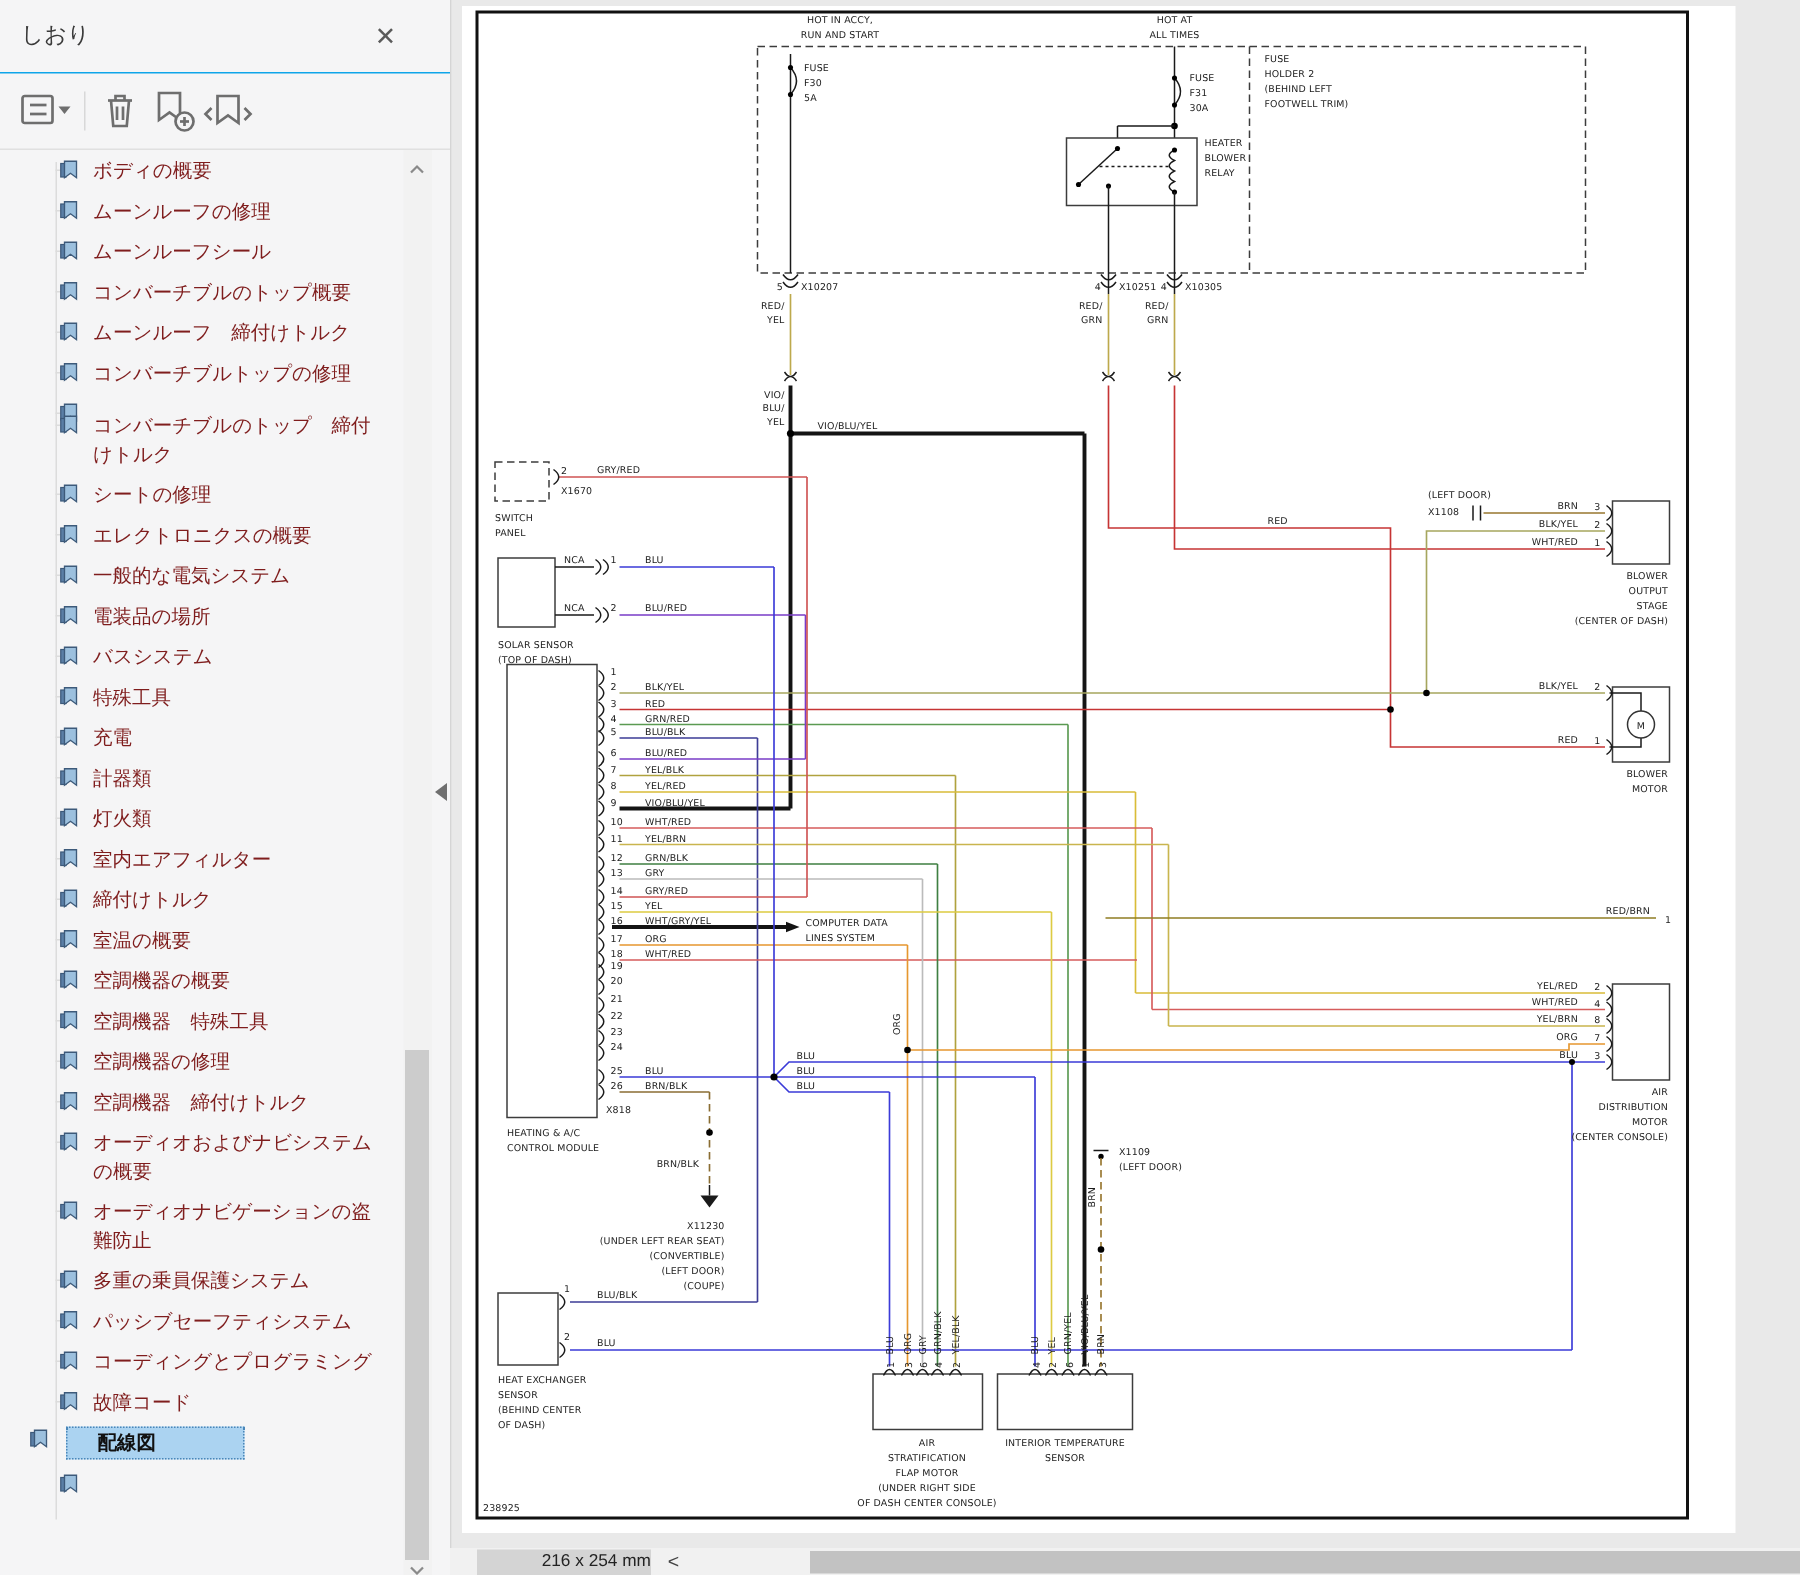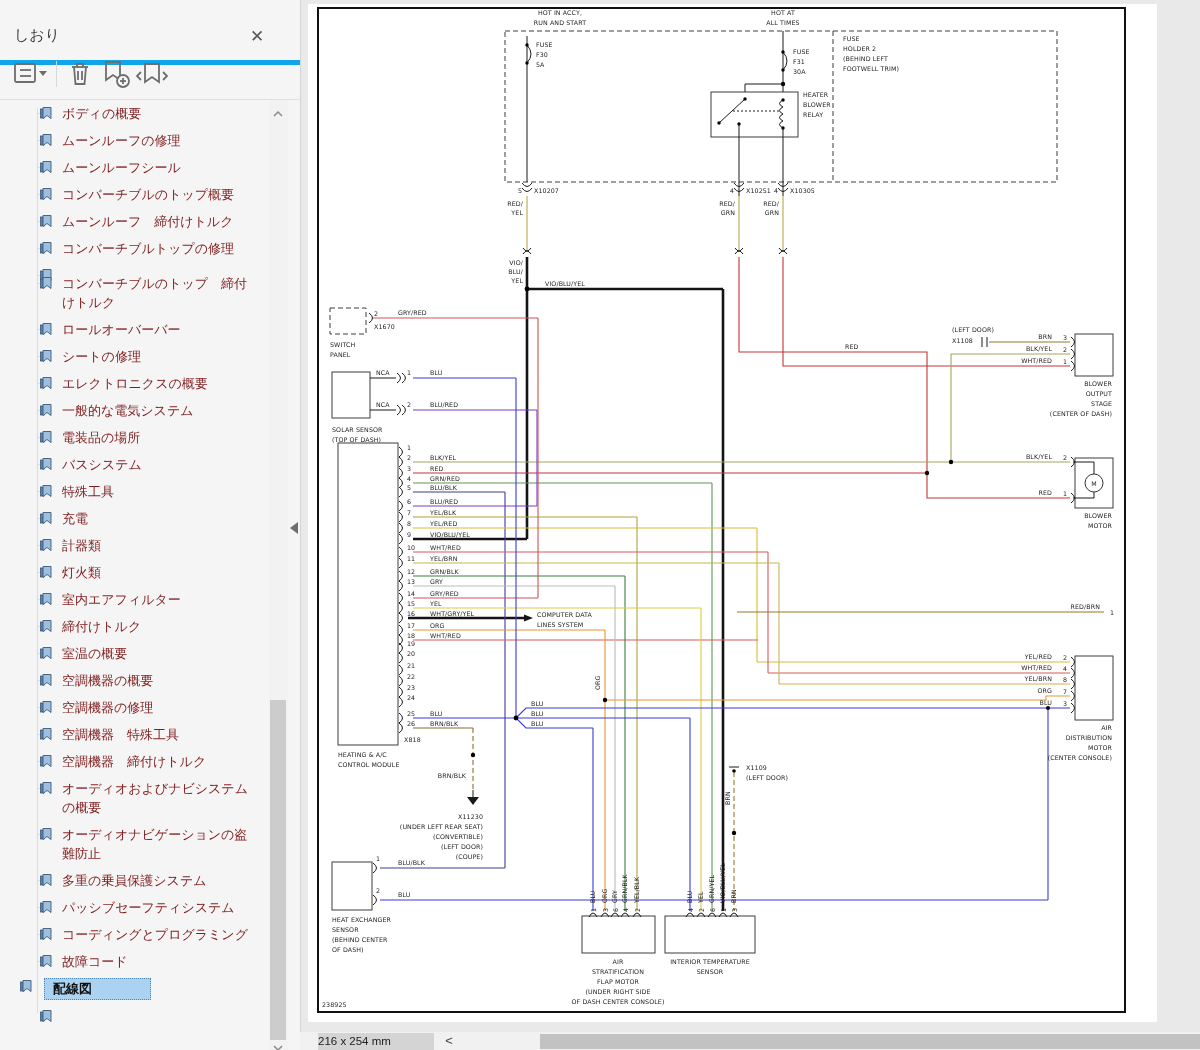--- a/index.html
+++ b/index.html
@@ -5,7 +5,7 @@
 html,body{margin:0;padding:0}
 body{width:1200px;height:1050px;overflow:hidden;background:#e9e9e9;font-family:"Liberation Sans",sans-serif;position:relative}
 .sidebar{position:absolute;left:0;top:0;width:300px;height:1050px;background:#f5f5f6;border-right:1px solid #d5d5d5;overflow:hidden}
-.sb-head{position:absolute;left:0;top:12px;width:100%;height:48px;border-bottom:5px solid #0ea5e9}
+.sb-head{position:absolute;left:0;top:0;width:100%;height:48px;border-bottom:1px solid #0ea5e9}
 .sb-title{position:absolute;left:14px;top:14px;font-size:15px;color:#3a3a3a}
 .sb-close{position:absolute;left:244px;top:12px;width:26px;height:26px;font-size:17px;color:#5a5a5a;text-align:center;line-height:26px;cursor:pointer}
 .sb-tools{position:absolute;left:0;top:49px;width:100%;height:50px;border-bottom:1px solid #e0e0e0}

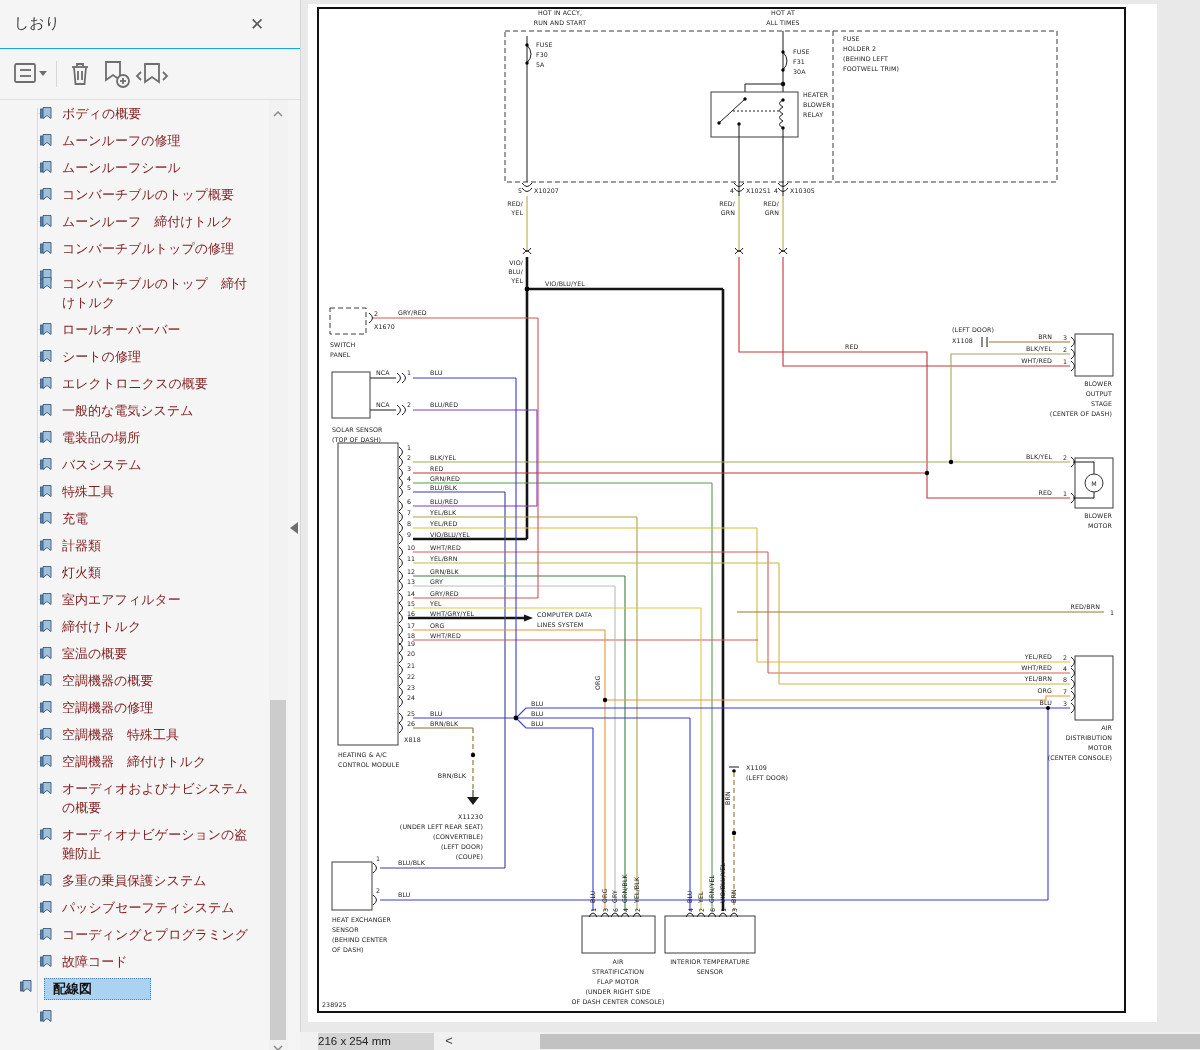--- a/index.html
+++ b/index.html
@@ -122,9 +122,6 @@
     <div class="bm-item"><svg class="ico" width="14" height="14">
           <use href="#bmico"></use>
         </svg><span>コンバーチブルのトップ　締付けトルク</span></div>
-    <div class="bm-item"><svg class="ico" width="14" height="14">
-          <use href="#bmico"></use>
-        </svg><span>ロールオーバーバー</span></div>
     <div class="bm-item"><svg class="ico" width="14" height="14">
           <use href="#bmico"></use>
         </svg><span>シートの修理</span></div>

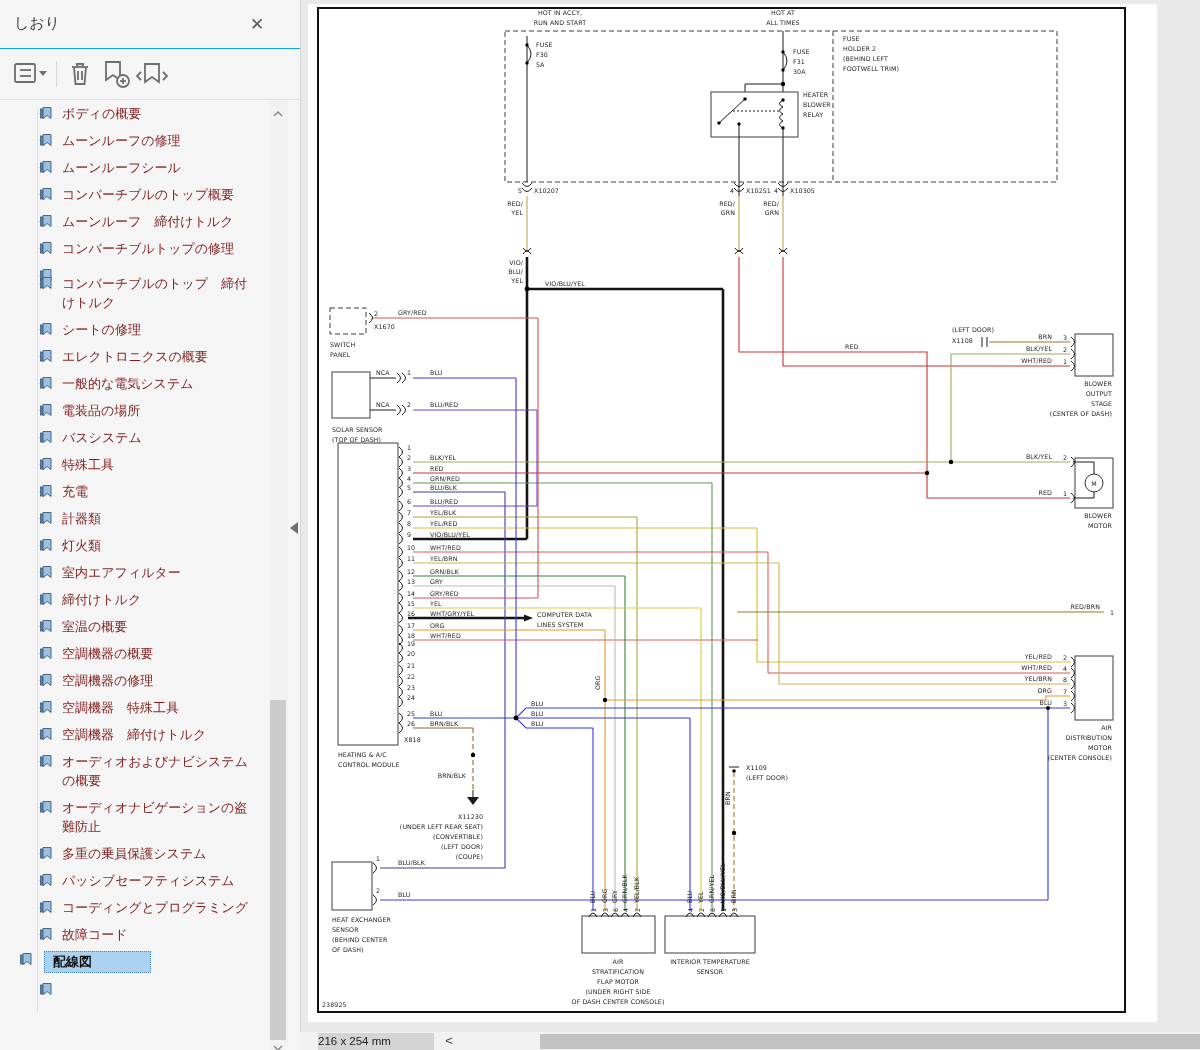--- a/index.html
+++ b/index.html
@@ -163,10 +163,10 @@
         </svg><span>空調機器の概要</span></div>
     <div class="bm-item"><svg class="ico" width="14" height="14">
           <use href="#bmico"></use>
+        </svg><span>空調機器　特殊工具</span></div>
+    <div class="bm-item"><svg class="ico" width="14" height="14">
+          <use href="#bmico"></use>
         </svg><span>空調機器の修理</span></div>
-    <div class="bm-item"><svg class="ico" width="14" height="14">
-          <use href="#bmico"></use>
-        </svg><span>空調機器　特殊工具</span></div>
     <div class="bm-item"><svg class="ico" width="14" height="14">
           <use href="#bmico"></use>
         </svg><span>空調機器　締付けトルク</span></div>

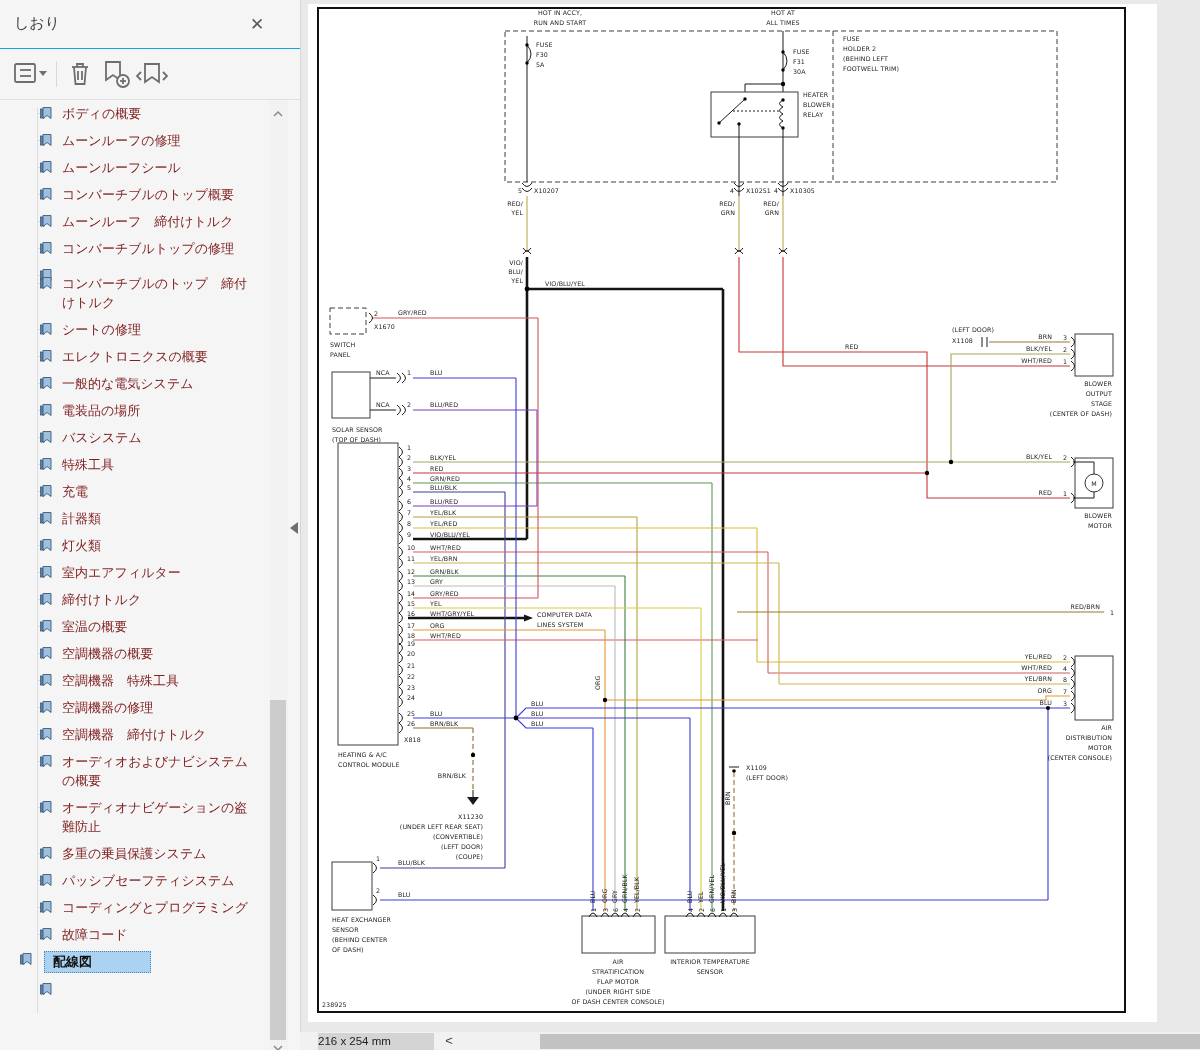--- a/index.html
+++ b/index.html
@@ -18,7 +18,7 @@
 .bm-item::before{content:'';position:absolute;left:37px;top:13px;width:5px;height:1px;background:#dcdcdc}
 .bm-sel{position:relative;padding:3px 8px 3px 44px;font-size:13px;line-height:19px;cursor:pointer}
 .bm-sel .ico{position:absolute;left:19px;top:4px}
-.bm-sel .lbl{display:inline-block;background:#abd3f1;border:1px dotted #4a86b8;font-weight:bold;color:#111;padding:0 58px 1px 8px}
+.bm-sel .lbl{display:inline-block;background:#abd3f1;border:1px dotted #4a86b8;font-weight:bold;color:#111;padding:0 58px 1px 20px}
 .sb-scroll{position:absolute;left:269px;top:100px;width:19px;height:950px;background:#f2f2f2}
 .sb-thumb{position:absolute;left:1px;top:600px;width:16px;height:340px;background:#cccccc}
 .arrow{position:absolute;left:4px;width:10px;height:8px}

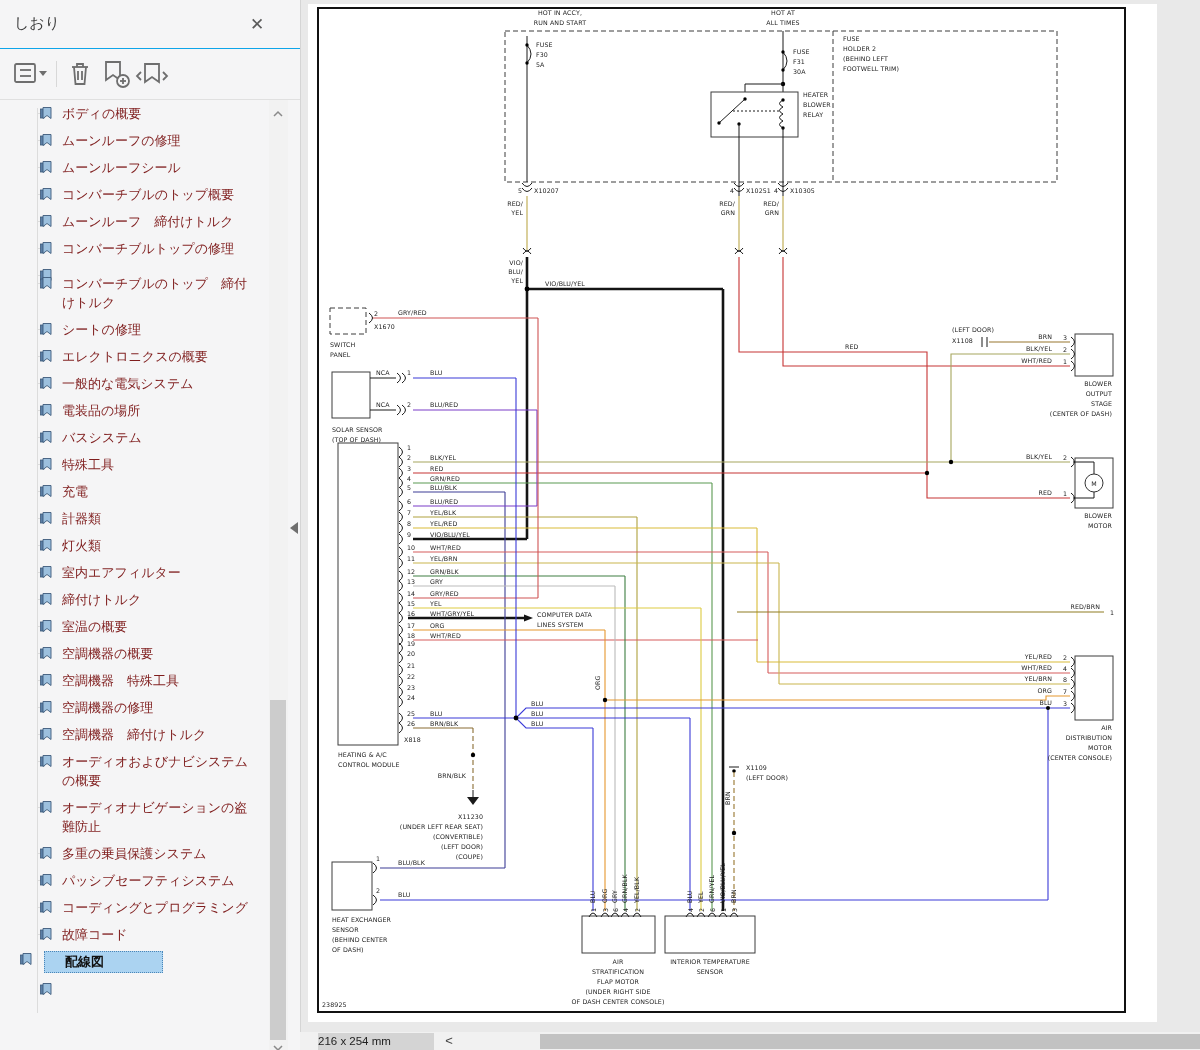--- a/index.html
+++ b/index.html
@@ -39,7 +39,7 @@
 .org{stroke:#e6972f}.gry{stroke:#bbbbbb}.gryred{stroke:#cf5454}.whtred{stroke:#d65c5c}
 .brn{stroke:#97762e}.brnblk{stroke:#8a6d33}.redbrn{stroke:#8f7c22}
 .statusbar{position:absolute;left:300px;top:1032px;width:900px;height:18px;background:#f1f1f1}
-.dimchip{position:absolute;left:18px;top:1px;width:116px;height:17px;background:#d4d4d4;color:#222;font-size:11.5px;text-align:left;line-height:17px}
+.dimchip{position:absolute;left:18px;top:1px;width:116px;height:17px;background:#d4d4d4;color:#222;font-size:11.5px;text-align:right;line-height:17px}
 .backbtn{position:absolute;left:140px;top:0;width:18px;height:18px;color:#444;font-size:13px;text-align:center;line-height:18px;cursor:pointer}
 .hthumb{position:absolute;left:240px;top:2px;width:660px;height:15px;background:#c2c2c2}
 </style>

